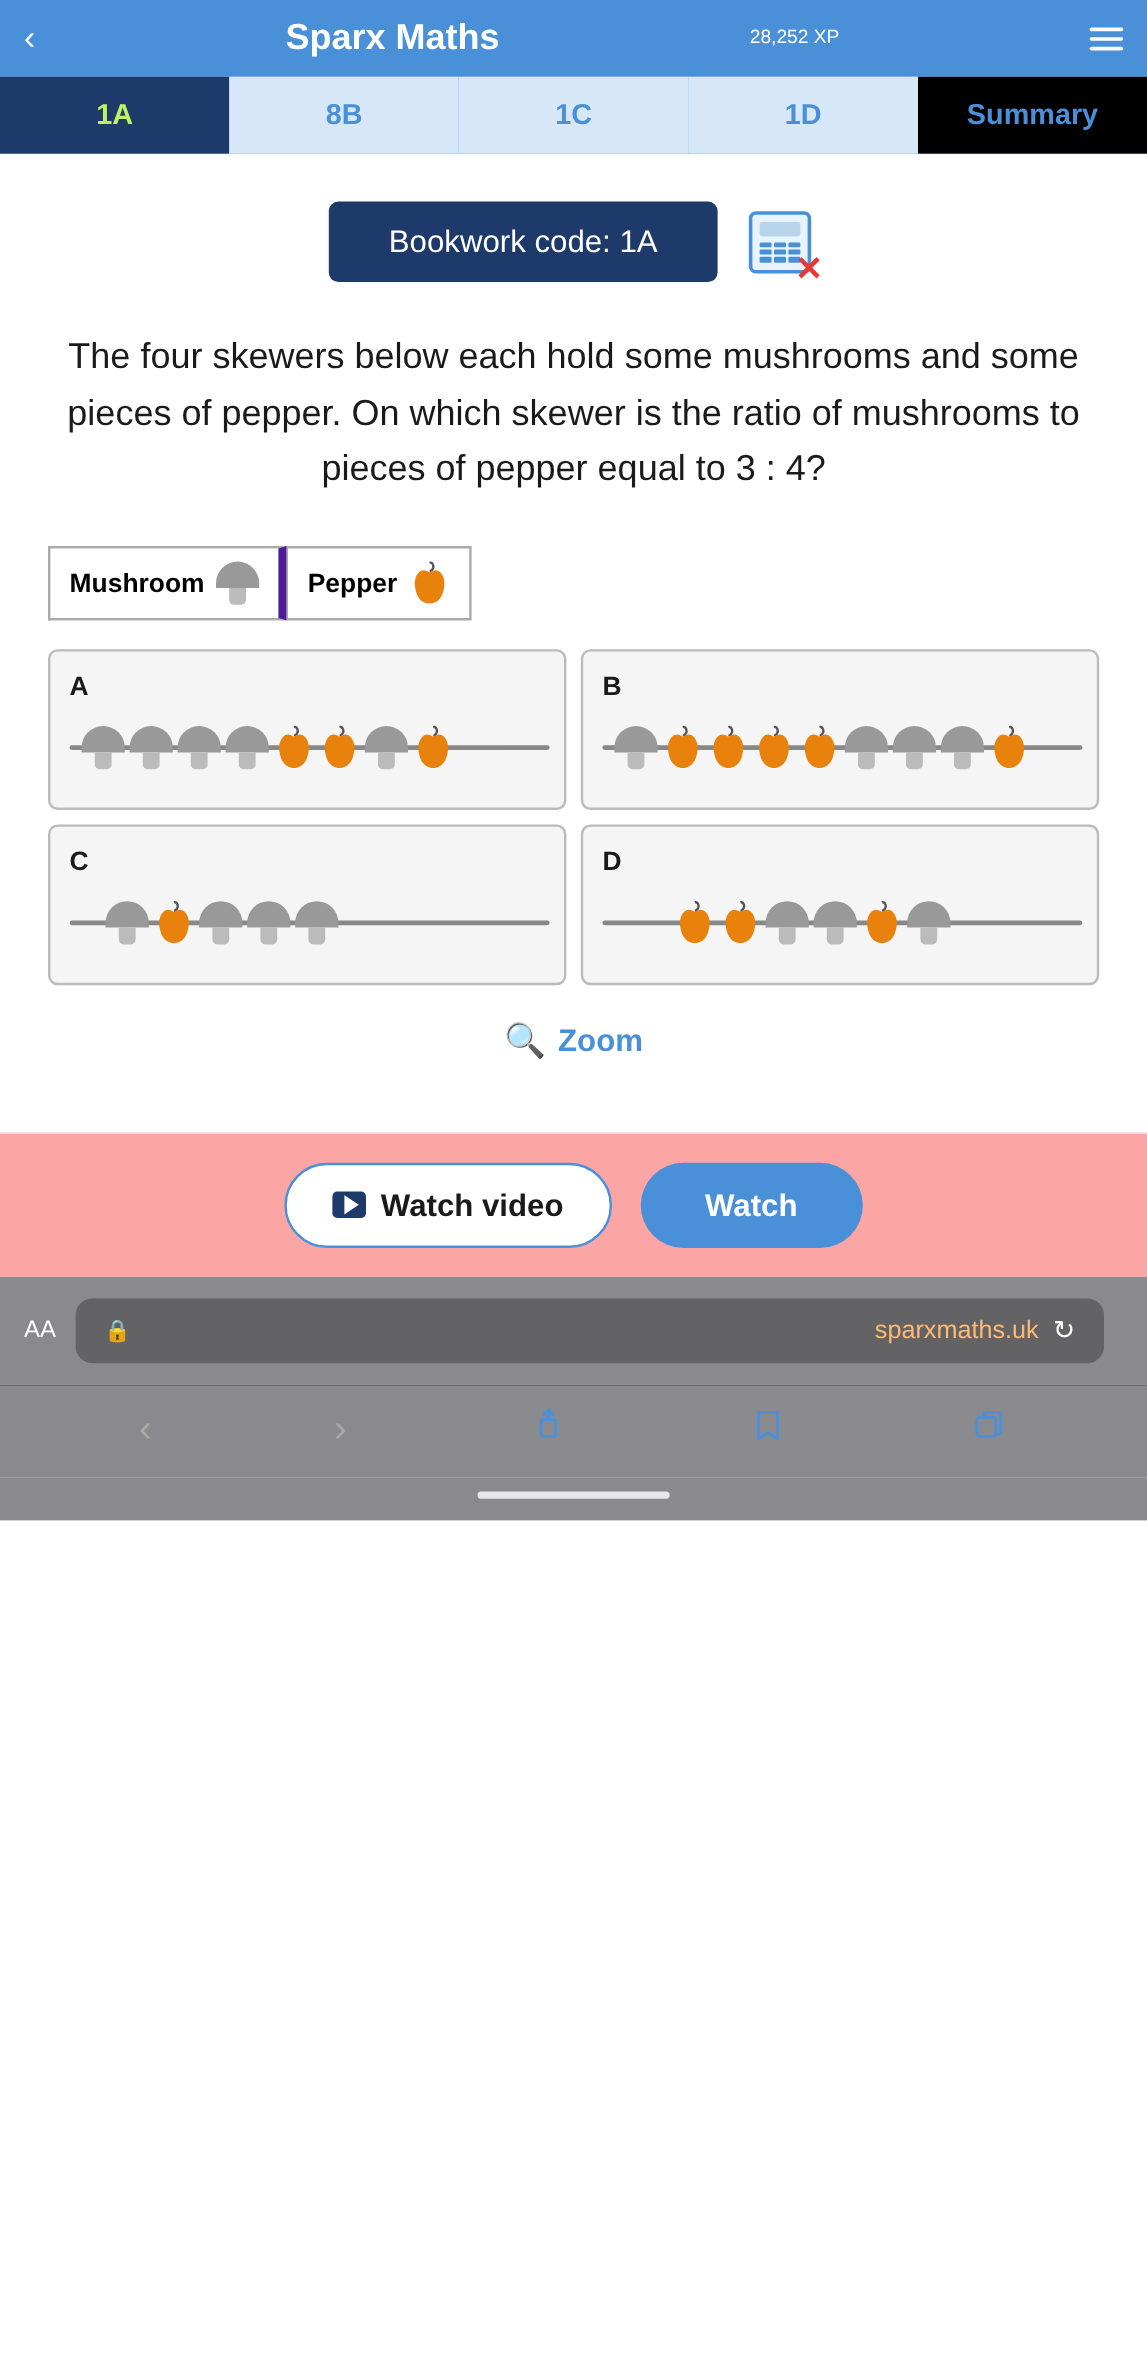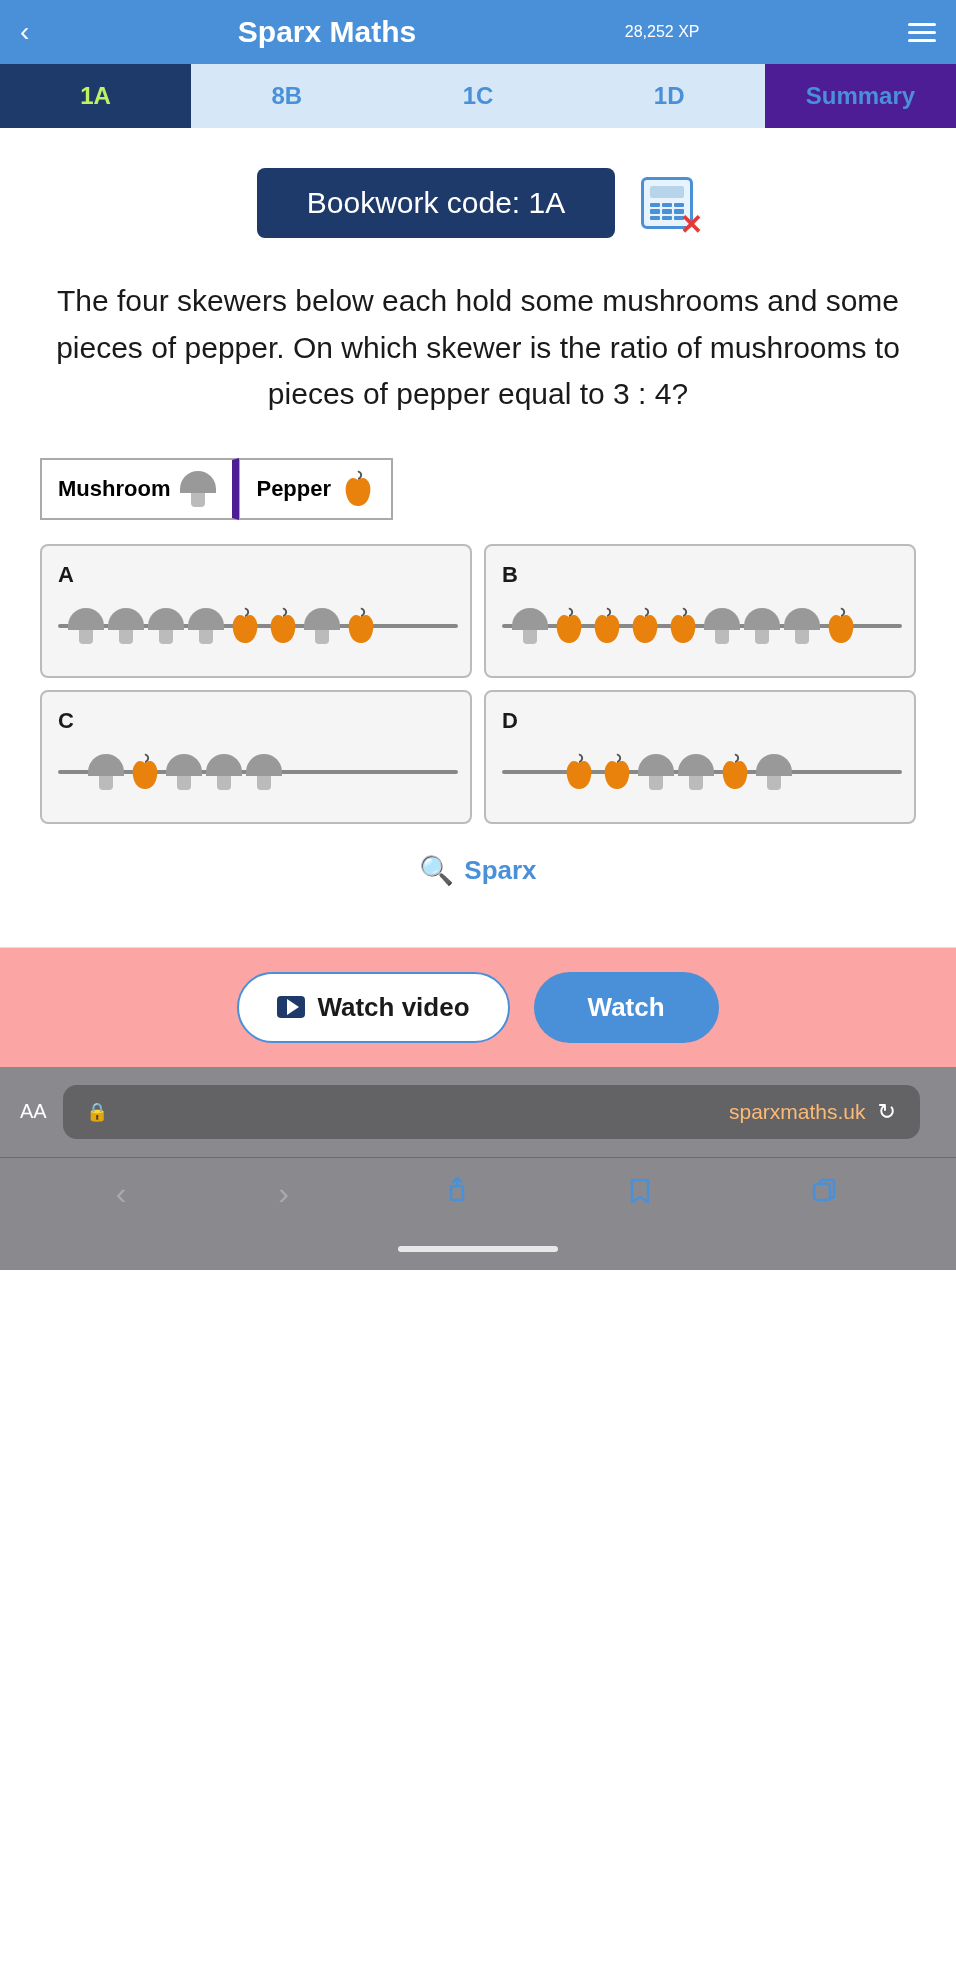--- a/index.html
+++ b/index.html
@@ -74,7 +74,7 @@
       color: #bef264;
     }
     .tab.summary {
-      background: #4c1d95;
+      background: #000000;
       color: #4a90d9;
       font-weight: 700;
     }

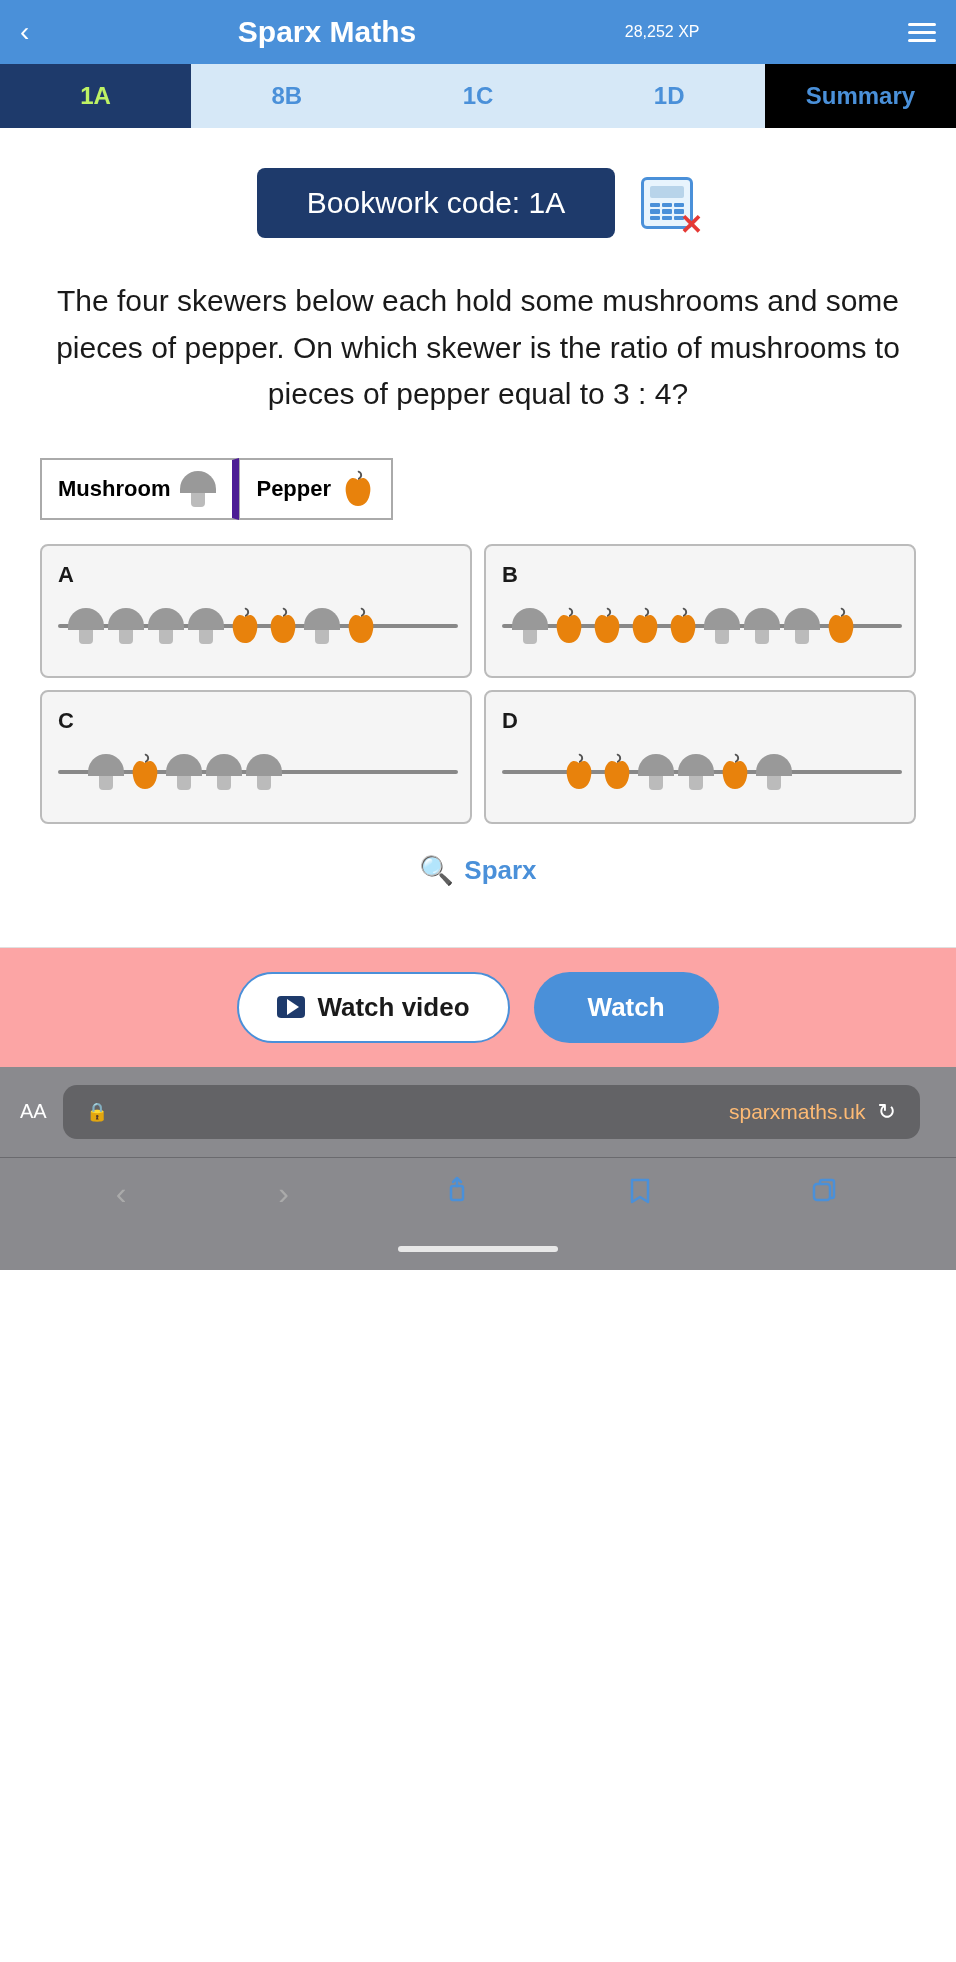--- a/index.html
+++ b/index.html
@@ -95,7 +95,7 @@
     .bookwork-code {
       background: #1e3a6b;
       color: white;
-      font-size: 30px;
+      font-size: 26px;
       font-weight: 500;
       padding: 18px 50px;
       border-radius: 8px;

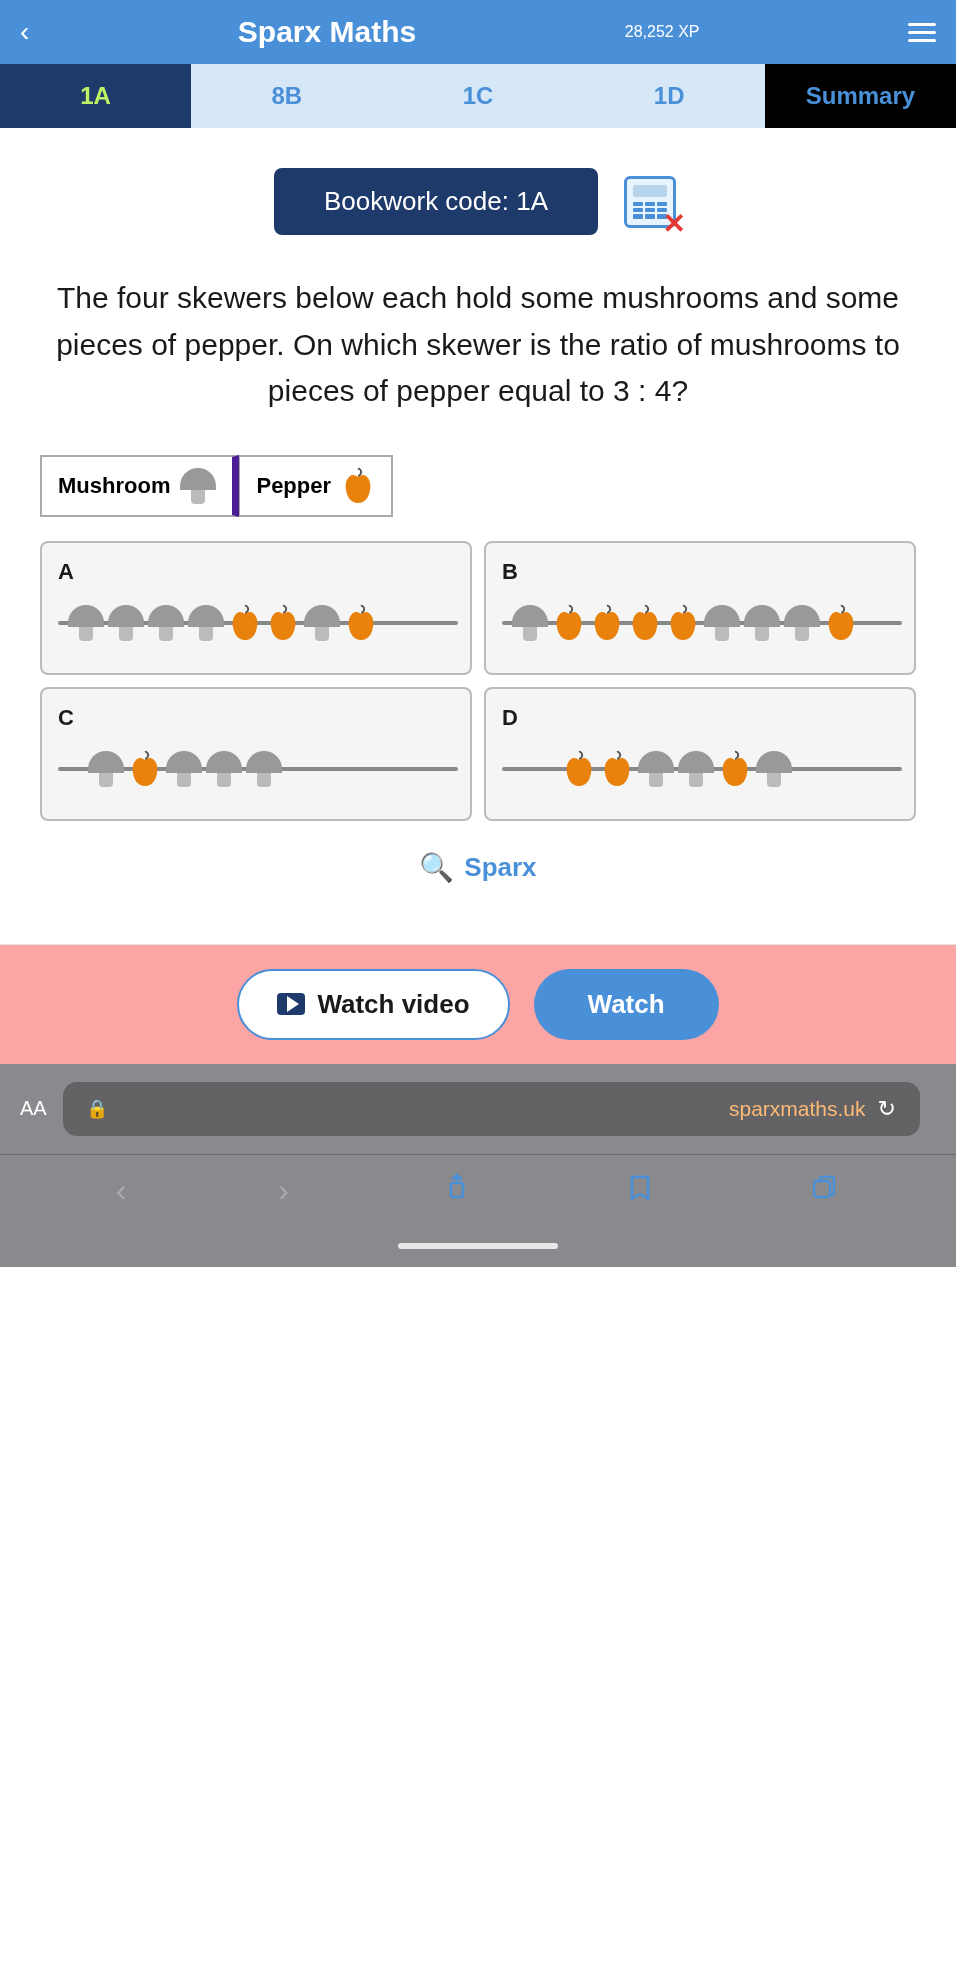--- a/index.html
+++ b/index.html
@@ -638,7 +638,7 @@
 
   <div class="zoom-row">
     <span class="zoom-icon">🔍</span>
-    <span>Sparx</span>
+    <span>Zoom</span>
   </div>
 
 </div>

